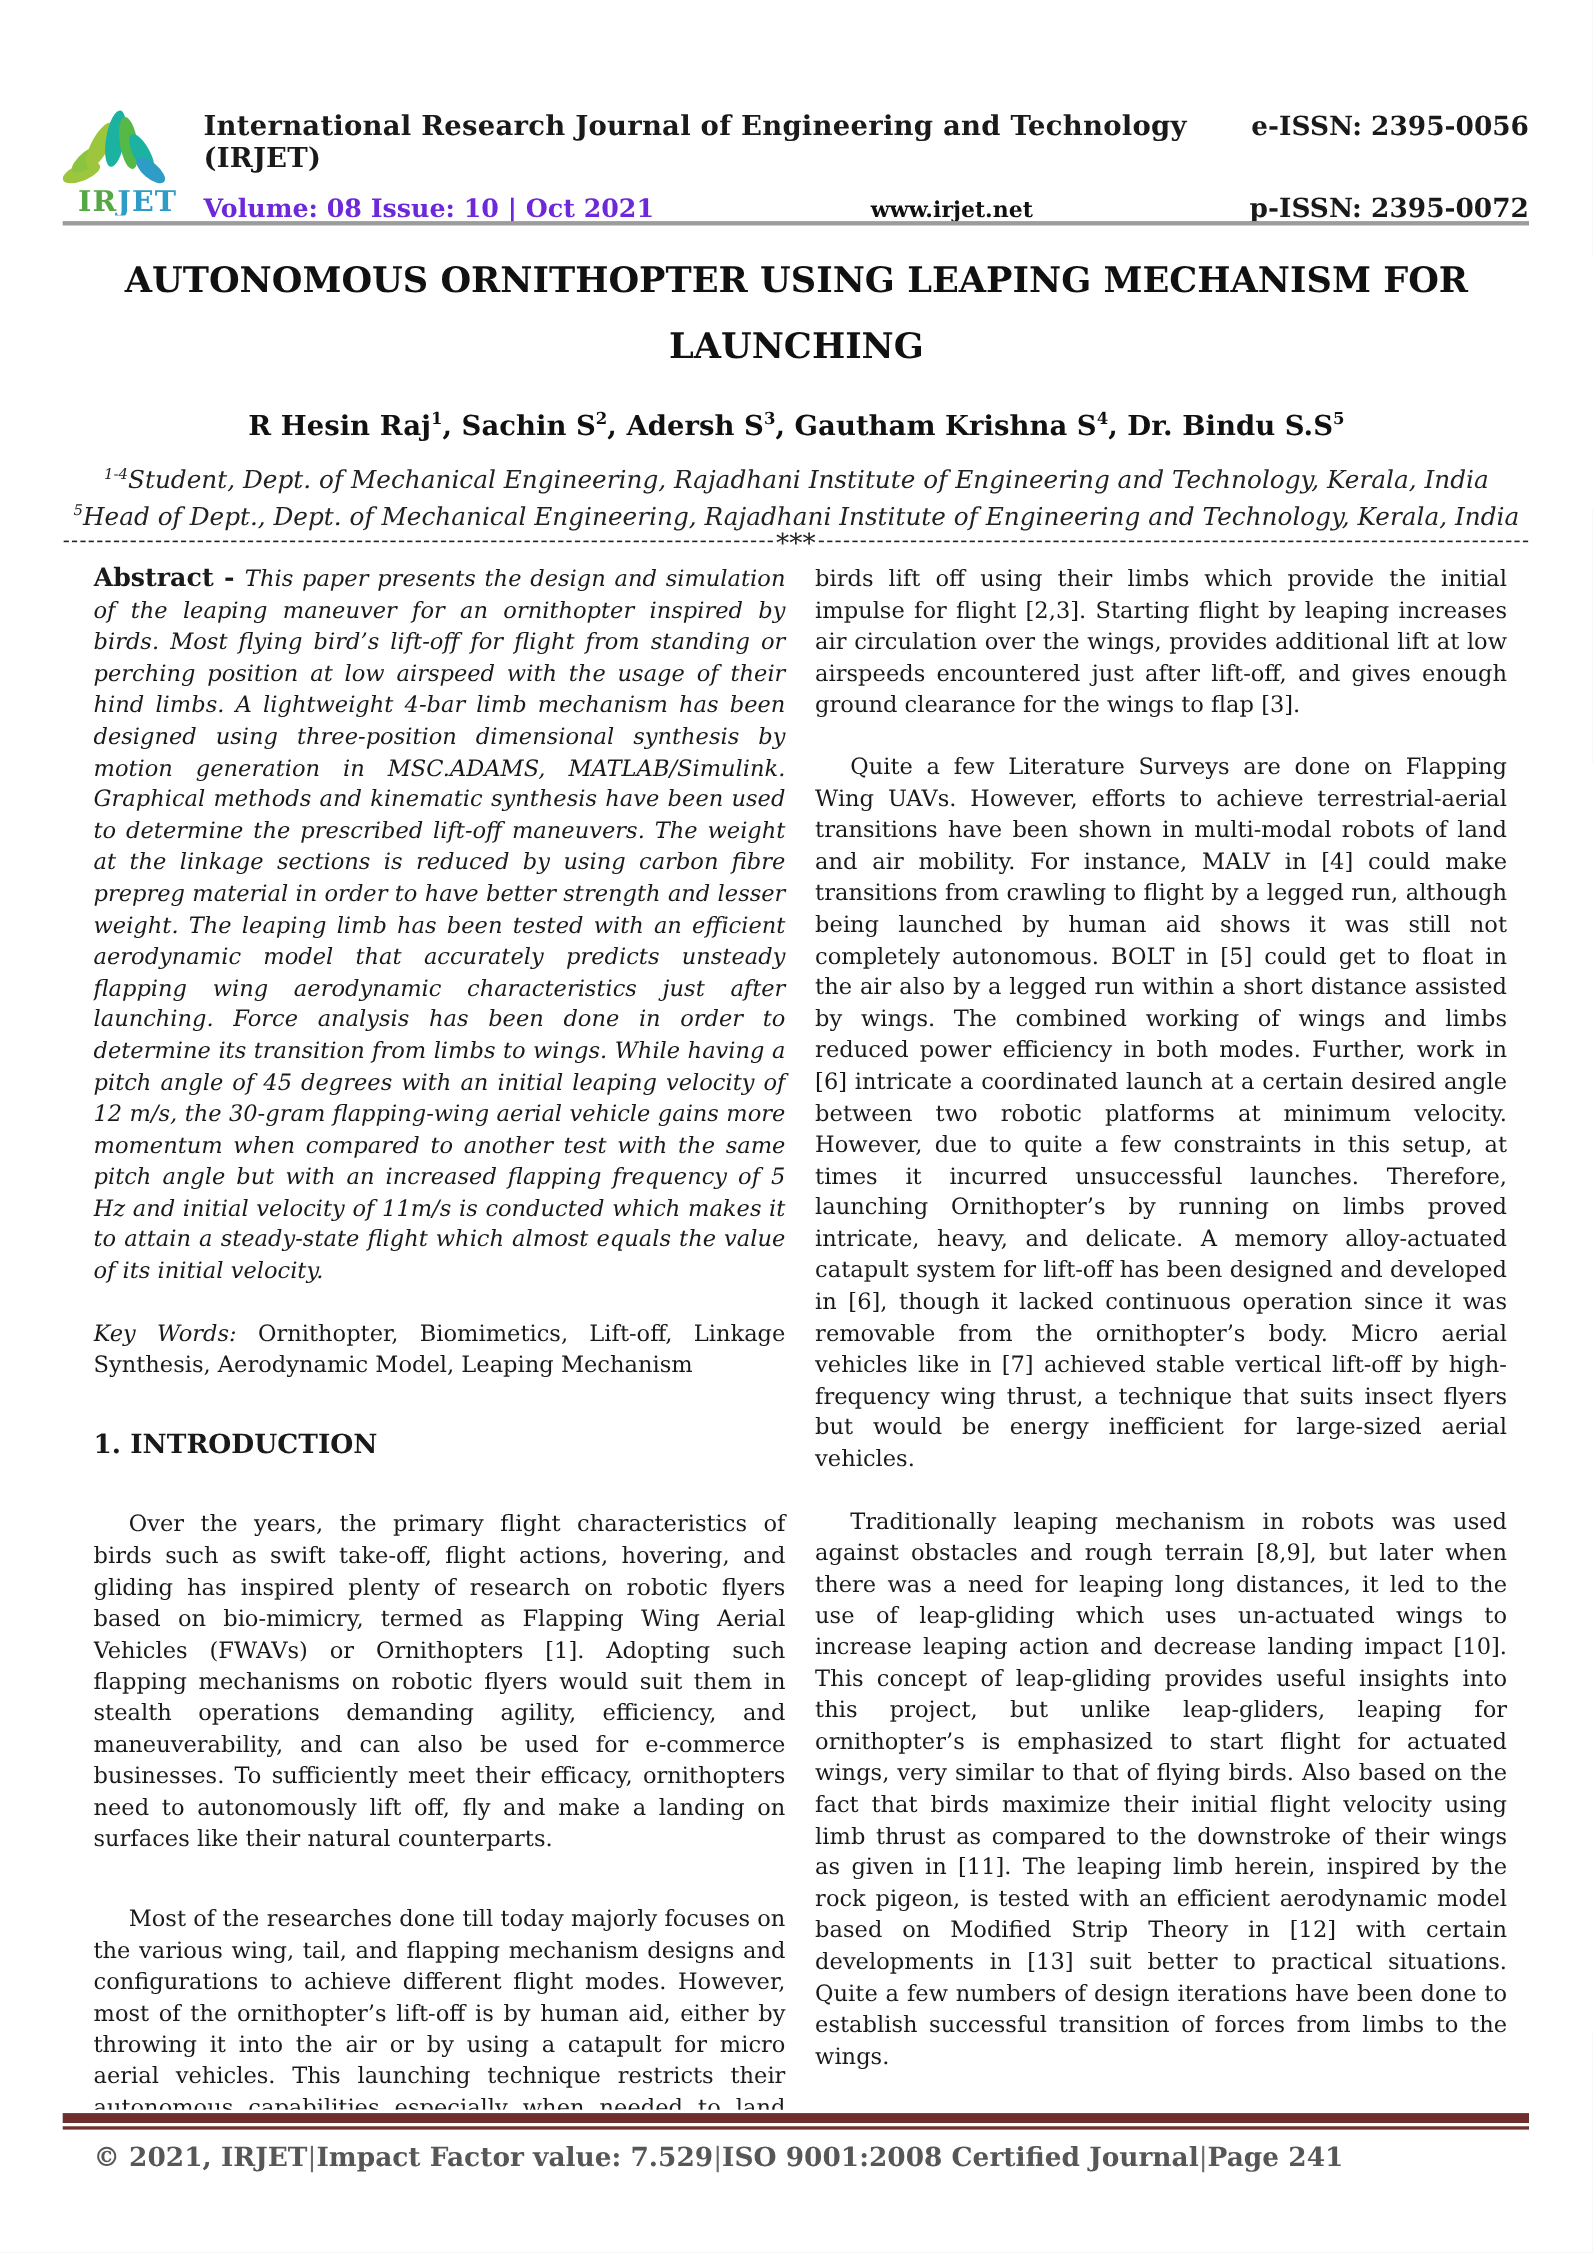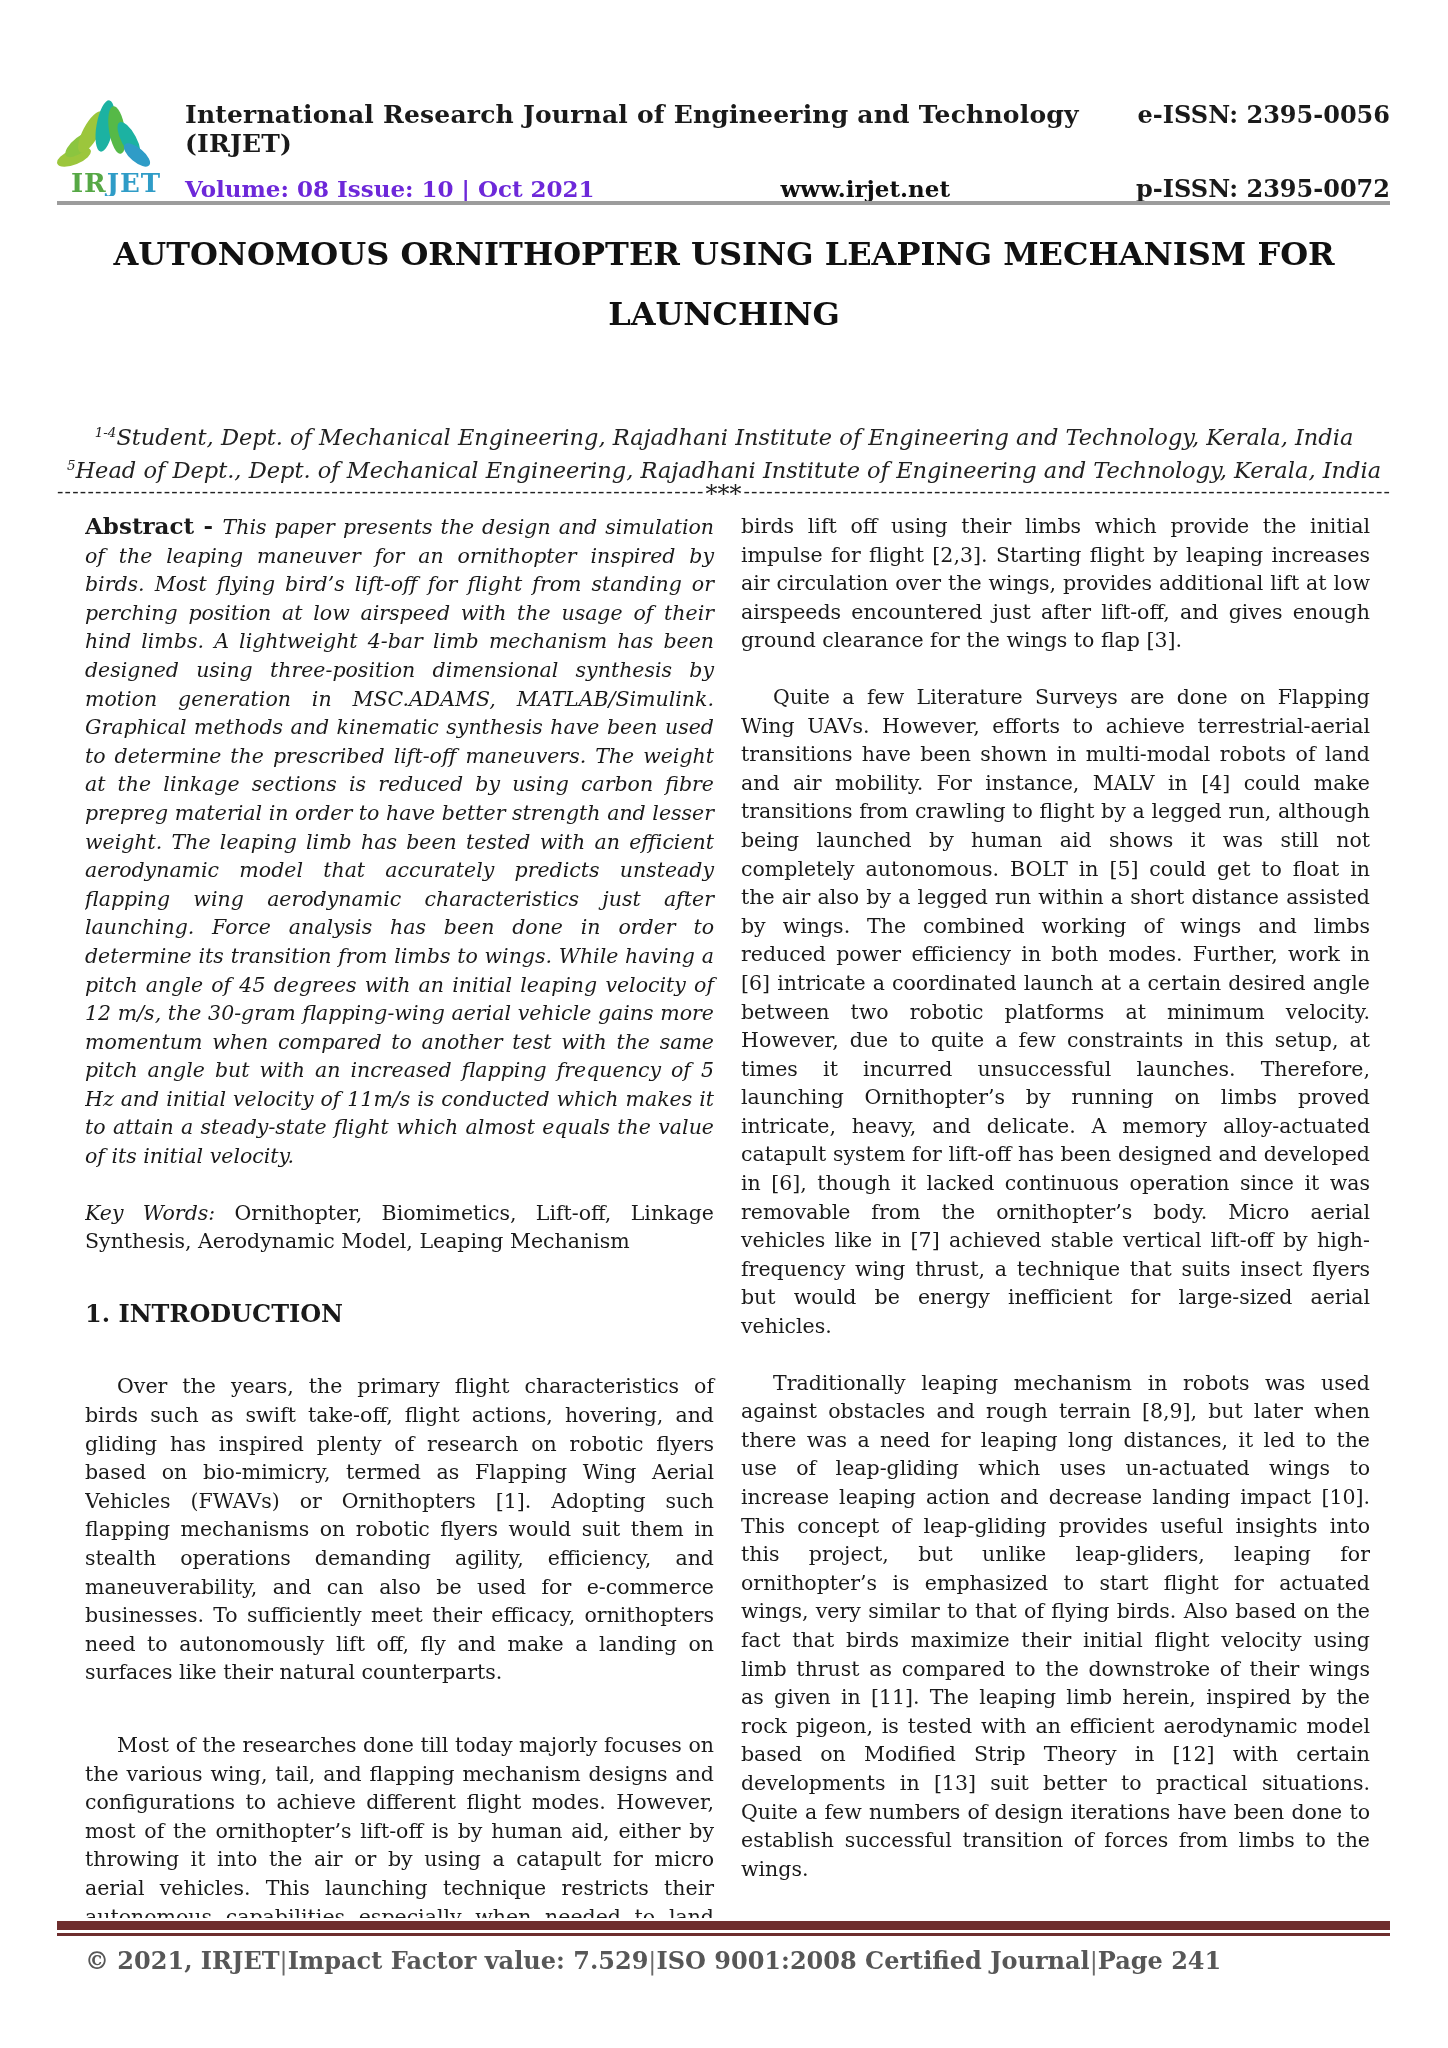--- a/index.html
+++ b/index.html
@@ -22,7 +22,7 @@
   .issn { font-size:24px; font-weight:bold; white-space:nowrap; }
   .header-row2 { display:flex; justify-content:space-between; align-items:baseline; margin-top:16px; }
   .volume-line { font-size:23px; font-weight:bold; color:#6d28d9; }
-  .website { font-size:23px; font-weight:bold; color:#111; }
+  .website { font-size:20px; font-weight:bold; color:#111; }
   .header-rule { position:absolute; top:201px; left:57px; right:58px; height:4px; background:#9c9c9c; }
 
   

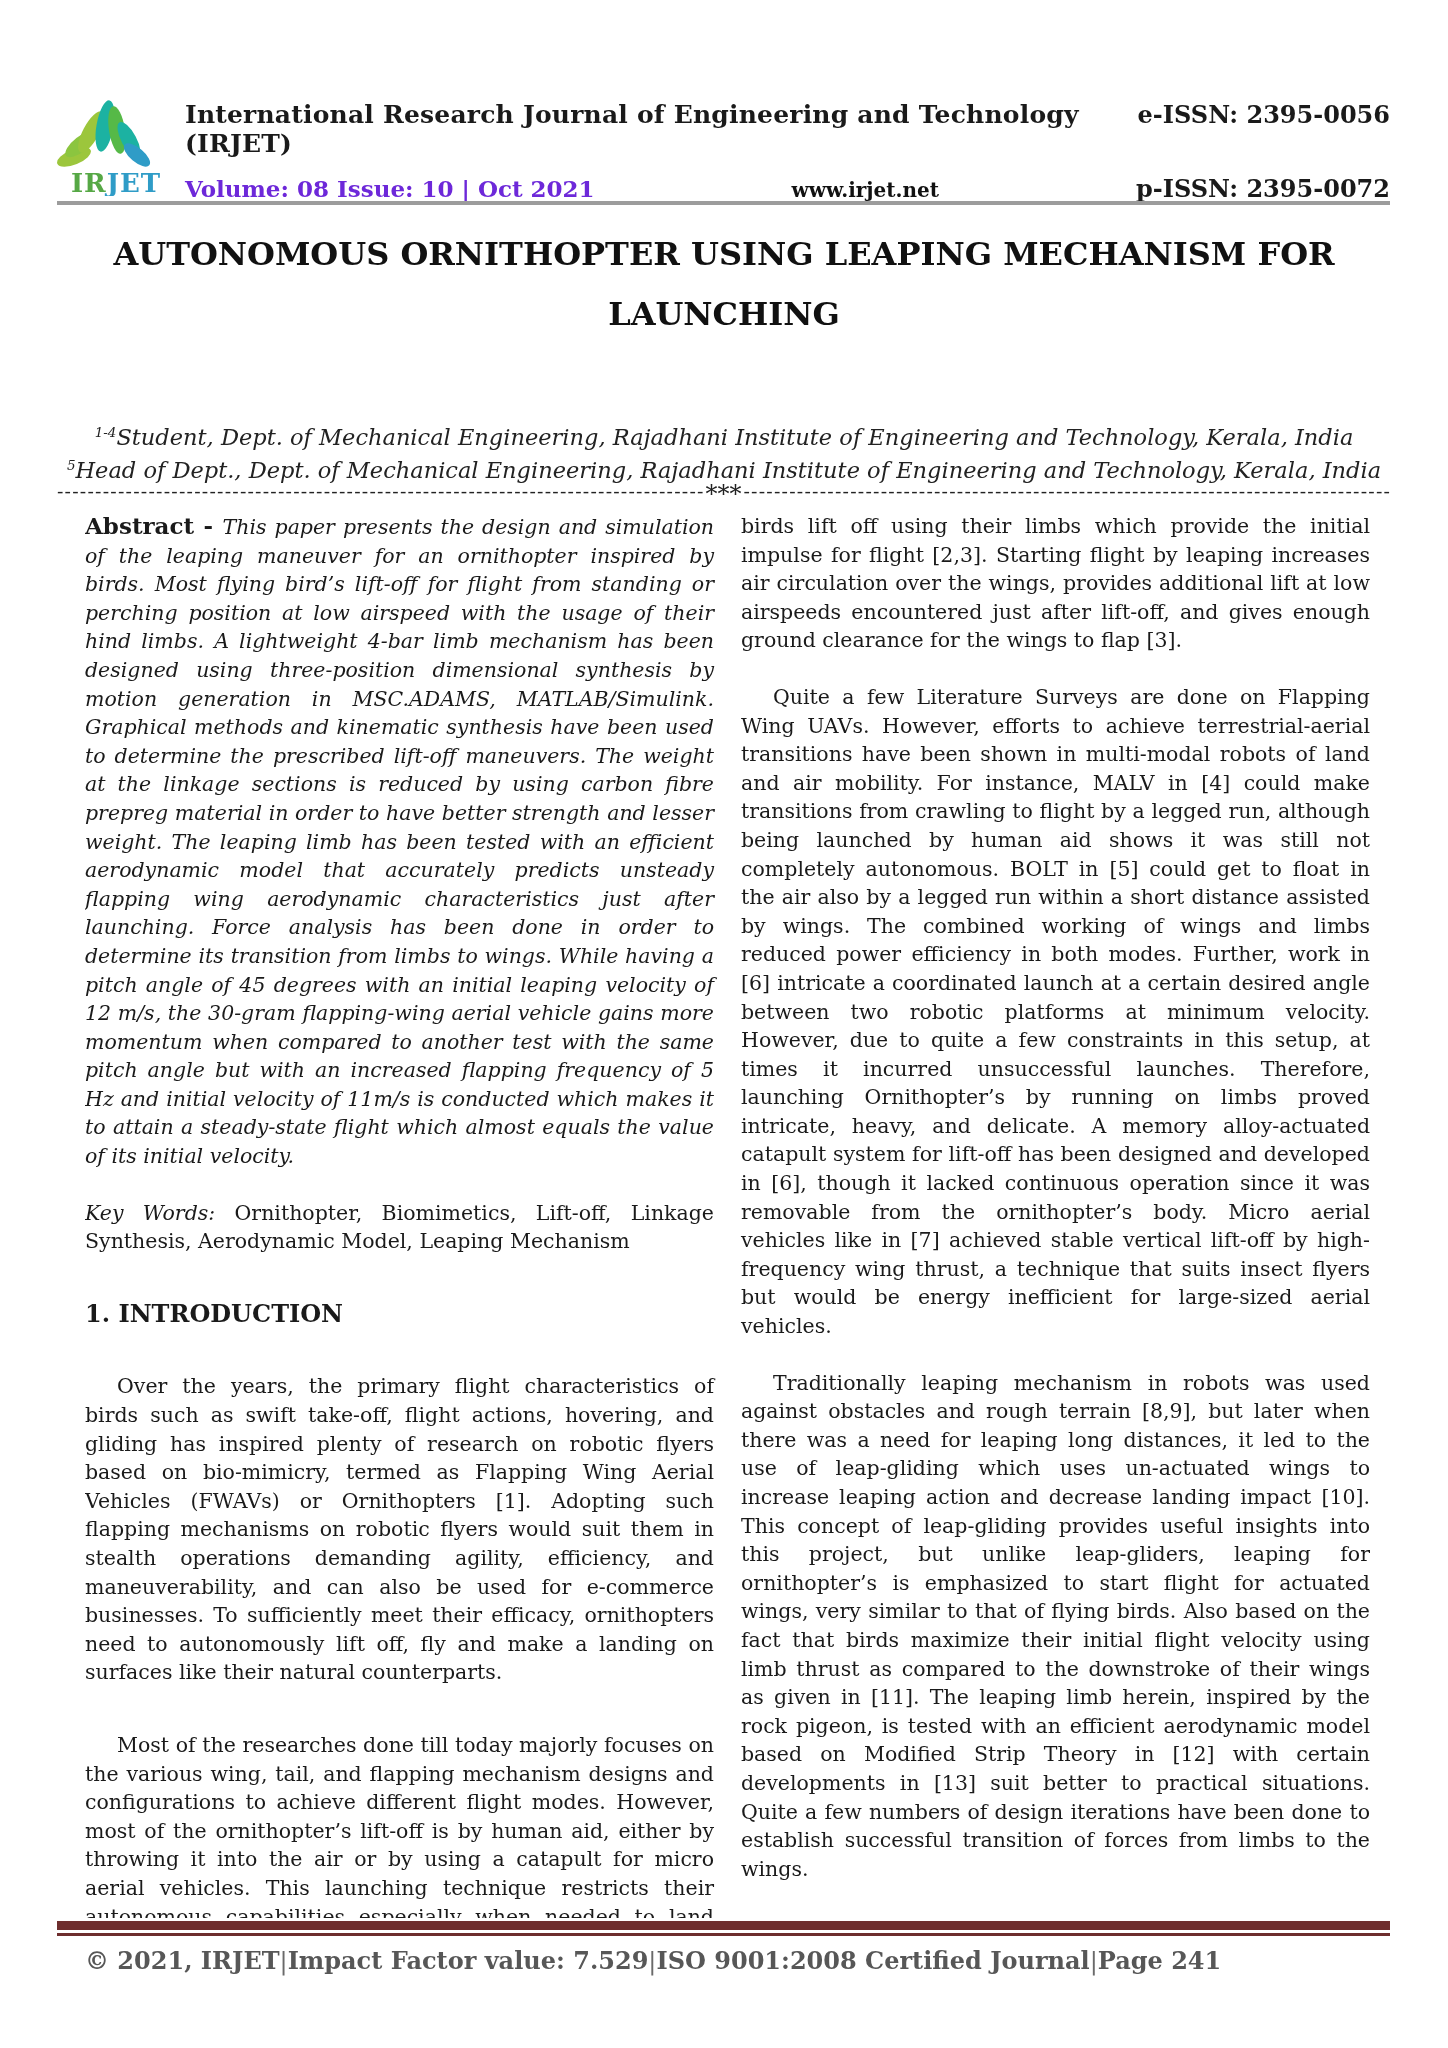--- a/index.html
+++ b/index.html
@@ -112,6 +112,7 @@
   <div class="header-rule"></div>
 
   <div class="paper-title">AUTONOMOUS ORNITHOPTER USING LEAPING MECHANISM FOR LAUNCHING</div>
+  <div class="authors">R Hesin Raj<sup>1</sup>, Sachin S<sup>2</sup>, Adersh S<sup>3</sup>, Gautham Krishna S<sup>4</sup>, Dr. Bindu S.S<sup>5</sup></div>
   <div class="affiliations">
     <div class="affiliation"><sup>1-4</sup>Student, Dept. of Mechanical Engineering, Rajadhani Institute of Engineering and Technology, Kerala, India</div>
     <div class="affiliation"><sup>5</sup>Head of Dept., Dept. of Mechanical Engineering, Rajadhani Institute of Engineering and Technology, Kerala, India</div>

